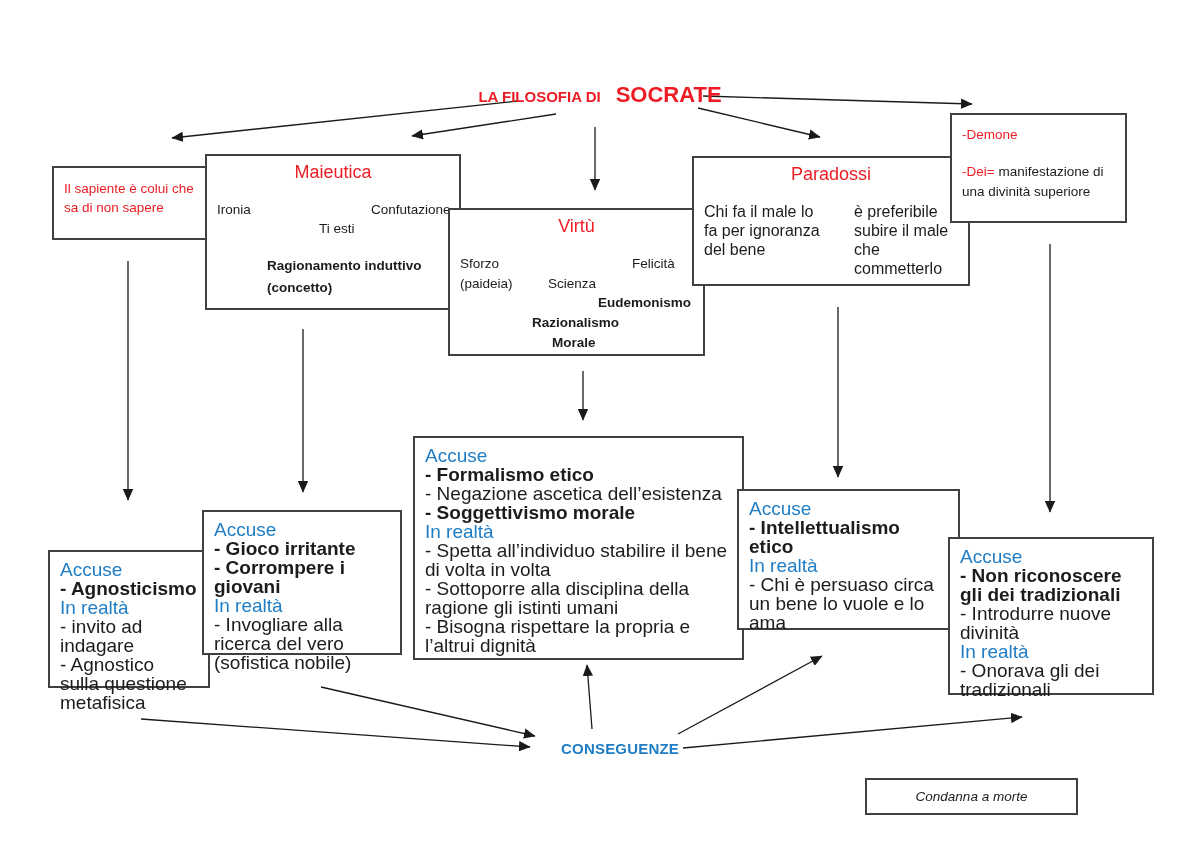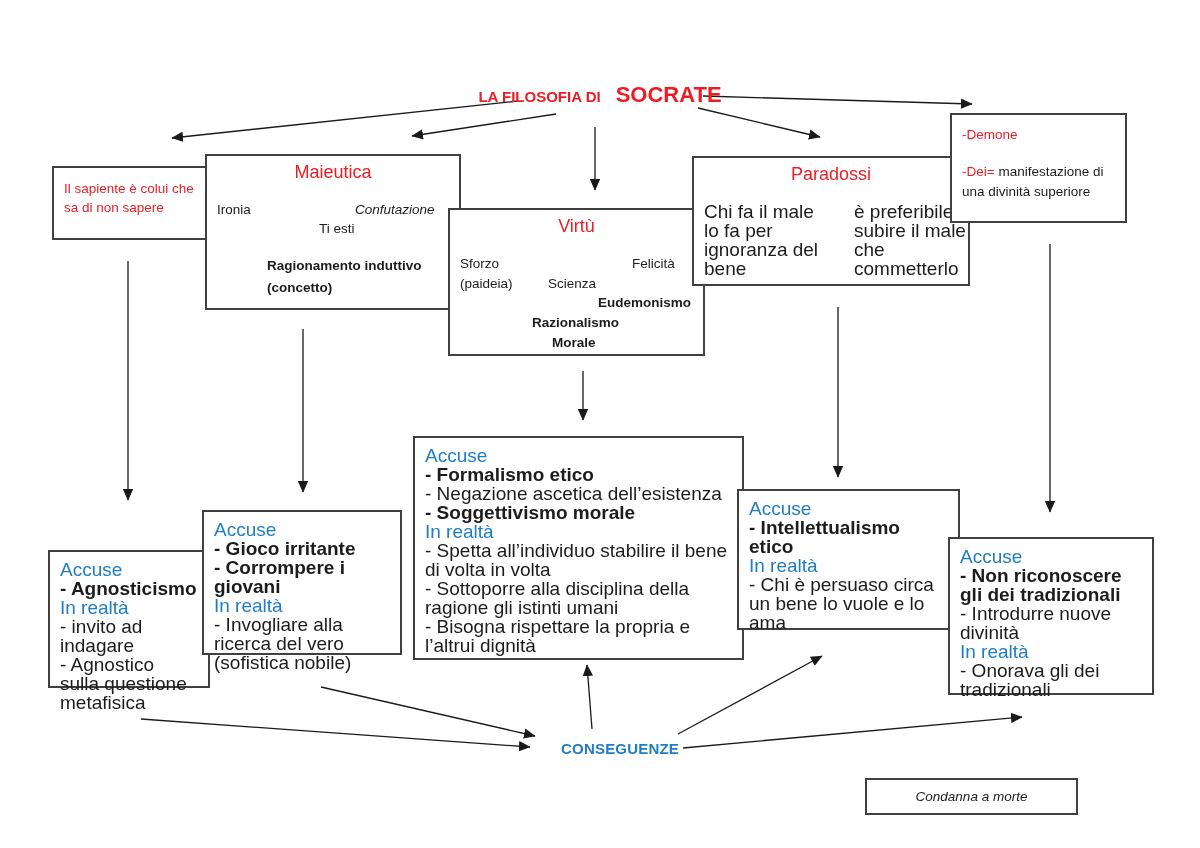--- a/index.html
+++ b/index.html
@@ -68,7 +68,7 @@
   <div class="box" style="left:205px;top:154px;width:256px;height:156px;">
     <div class="box-title red">Maieutica</div>
     <span class="abs body-txt" style="left:10px;top:44px;">Ironia</span>
-    <span class="abs body-txt" style="left:148px;top:44px;font-style:italic;">Confutazione</span>
+    <span class="abs body-txt" style="left:164px;top:44px;">Confutazione</span>
     <span class="abs body-txt" style="left:112px;top:63px;">Ti esti</span>
     <span class="abs body-txt b" style="left:60px;top:100px;">Ragionamento induttivo</span>
     <span class="abs body-txt b" style="left:60px;top:122px;">(concetto)</span>

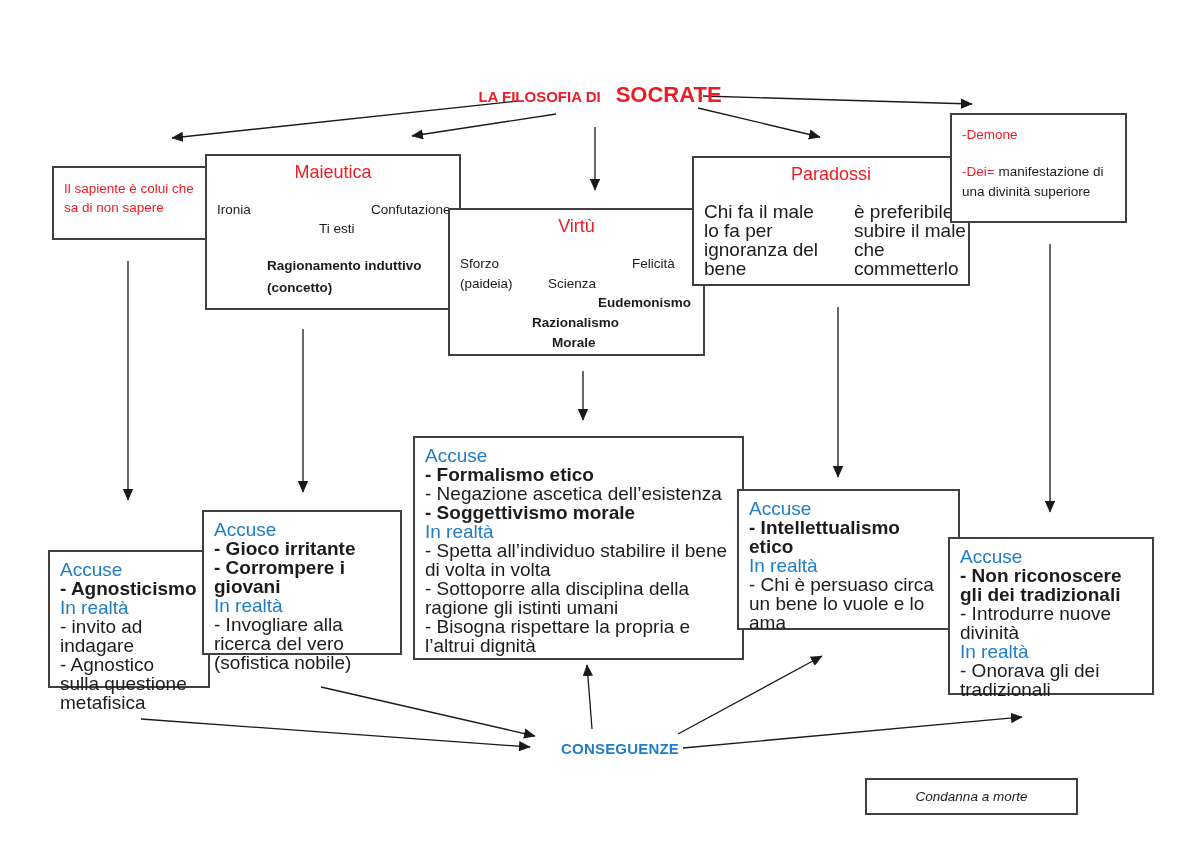--- a/index.html
+++ b/index.html
@@ -27,7 +27,7 @@
     position:absolute;left:561px;top:740px;font-size:15px;font-weight:bold;letter-spacing:.2px;
   }
   svg.arrows{position:absolute;left:0;top:0;pointer-events:none;}
-  .wrapcol{position:absolute;font-size:19px;line-height:19px;white-space:normal;}
+  .wrapcol{position:absolute;font-size:16px;line-height:19px;white-space:normal;}
 </style>
 </head>
 <body>

